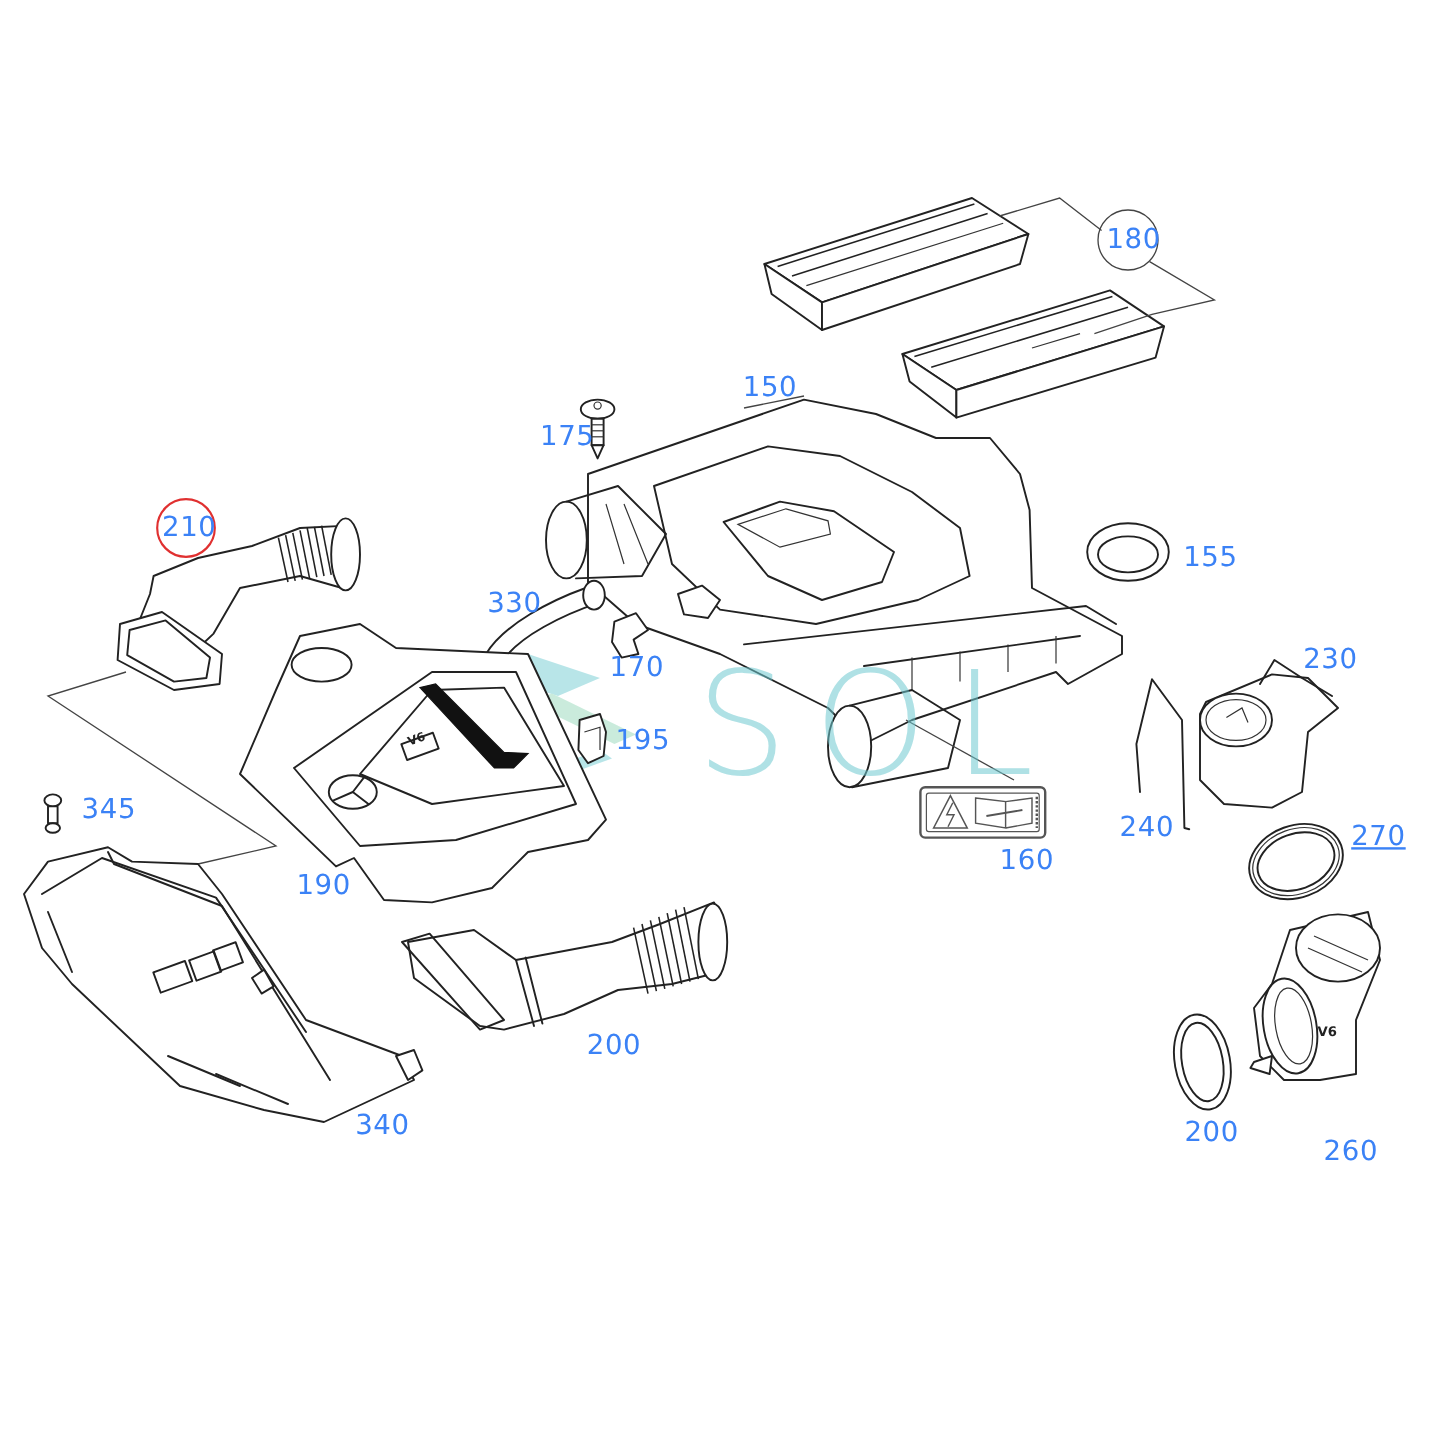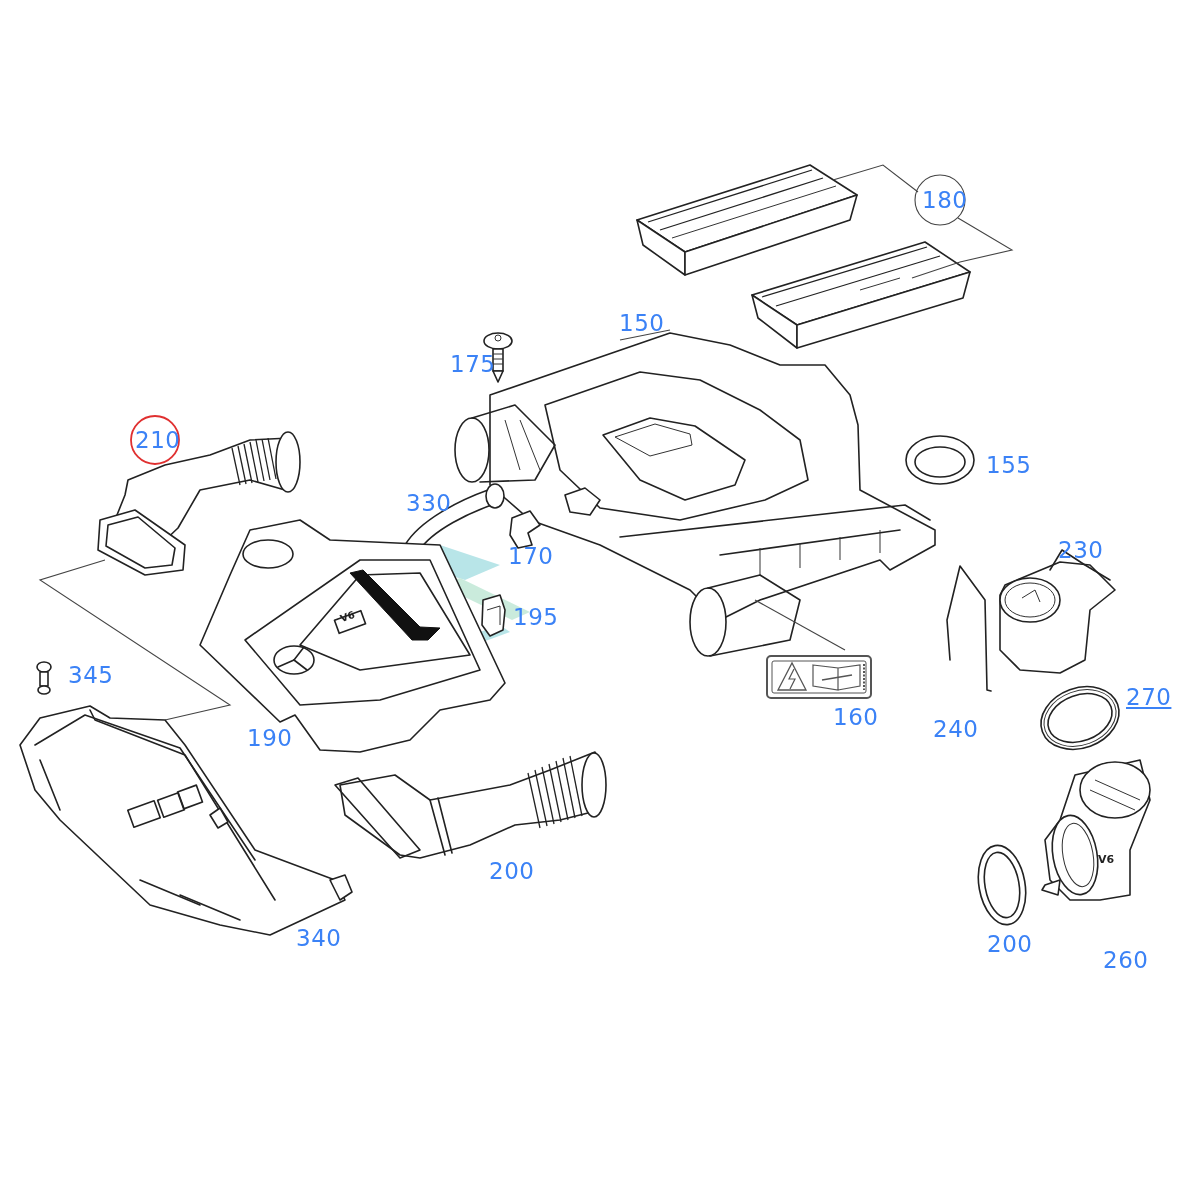--- a/index.html
+++ b/index.html
@@ -225,6 +225,7 @@
     <circle cx="155" cy="440" r="24" fill="none" stroke="#e03030" stroke-width="1.8"></circle>
   </svg>
 
+  <div class="wm-text" style="left:580px; top:545px;">SOL</div>
 
   <div class="label" style="left:619px; top:312px;">150</div>
   <div class="label" style="left:986px; top:454px;">155</div>

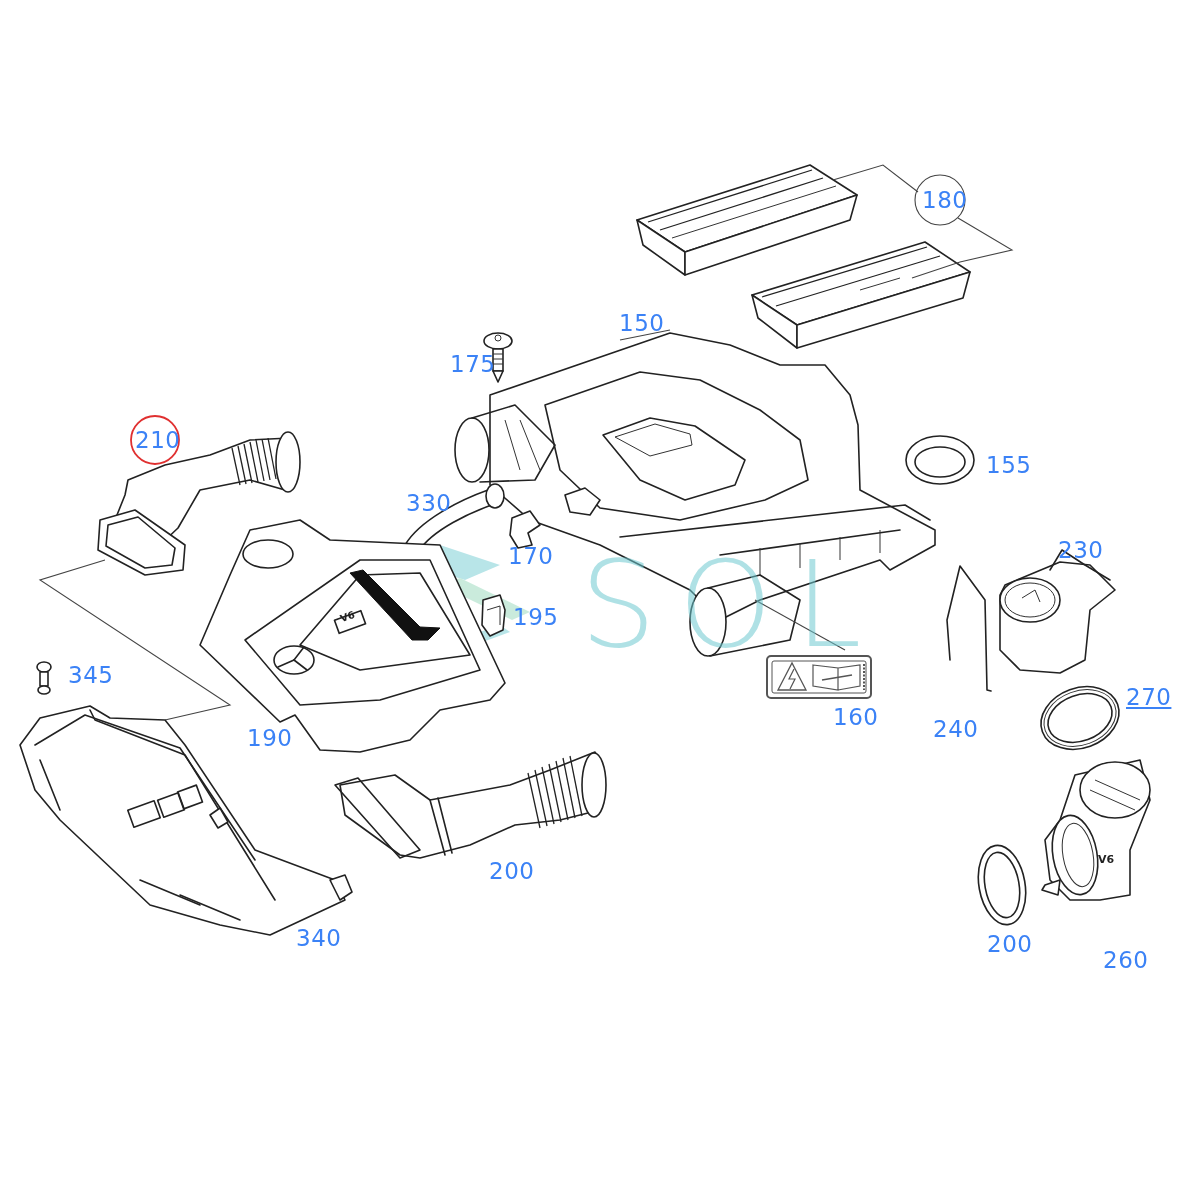--- a/index.html
+++ b/index.html
@@ -237,7 +237,7 @@
   <div class="label" style="left:513px; top:606px;">195</div>
   <div class="label" style="left:489px; top:860px;">200</div>
   <div class="label" style="left:135px; top:429px;">210</div>
-  <div class="label" style="left:1058px; top:539px;">230</div>
+  <div class="label" style="left:1086px; top:539px;">230</div>
   <div class="label" style="left:933px; top:679px;margin-top:39px;">240</div>
   <div class="label" style="left:1103px; top:909px;margin-top:40px;">260</div>
   <div class="label" style="left:1126px; top:686px;text-decoration:underline;">270</div>

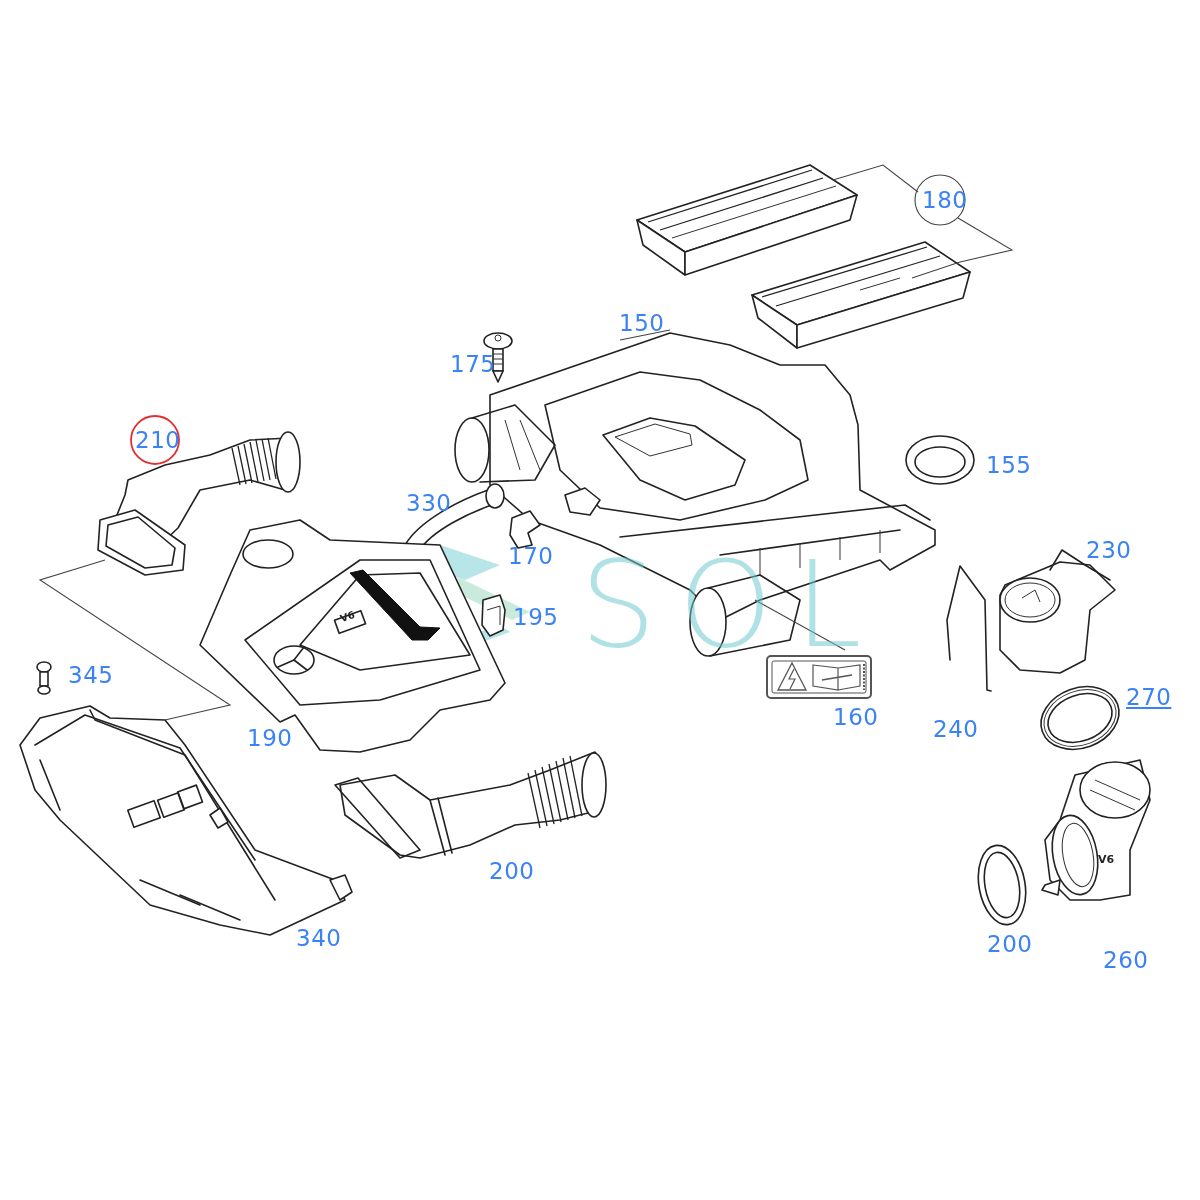--- a/index.html
+++ b/index.html
@@ -238,7 +238,7 @@
   <div class="label" style="left:489px; top:860px;">200</div>
   <div class="label" style="left:135px; top:429px;">210</div>
   <div class="label" style="left:1086px; top:539px;">230</div>
-  <div class="label" style="left:933px; top:679px;margin-top:39px;">240</div>
+  <div class="label" style="left:933px; top:679px;">240</div>
   <div class="label" style="left:1103px; top:909px;margin-top:40px;">260</div>
   <div class="label" style="left:1126px; top:686px;text-decoration:underline;">270</div>
   <div class="label" style="left:987px; top:933px;">200</div>

